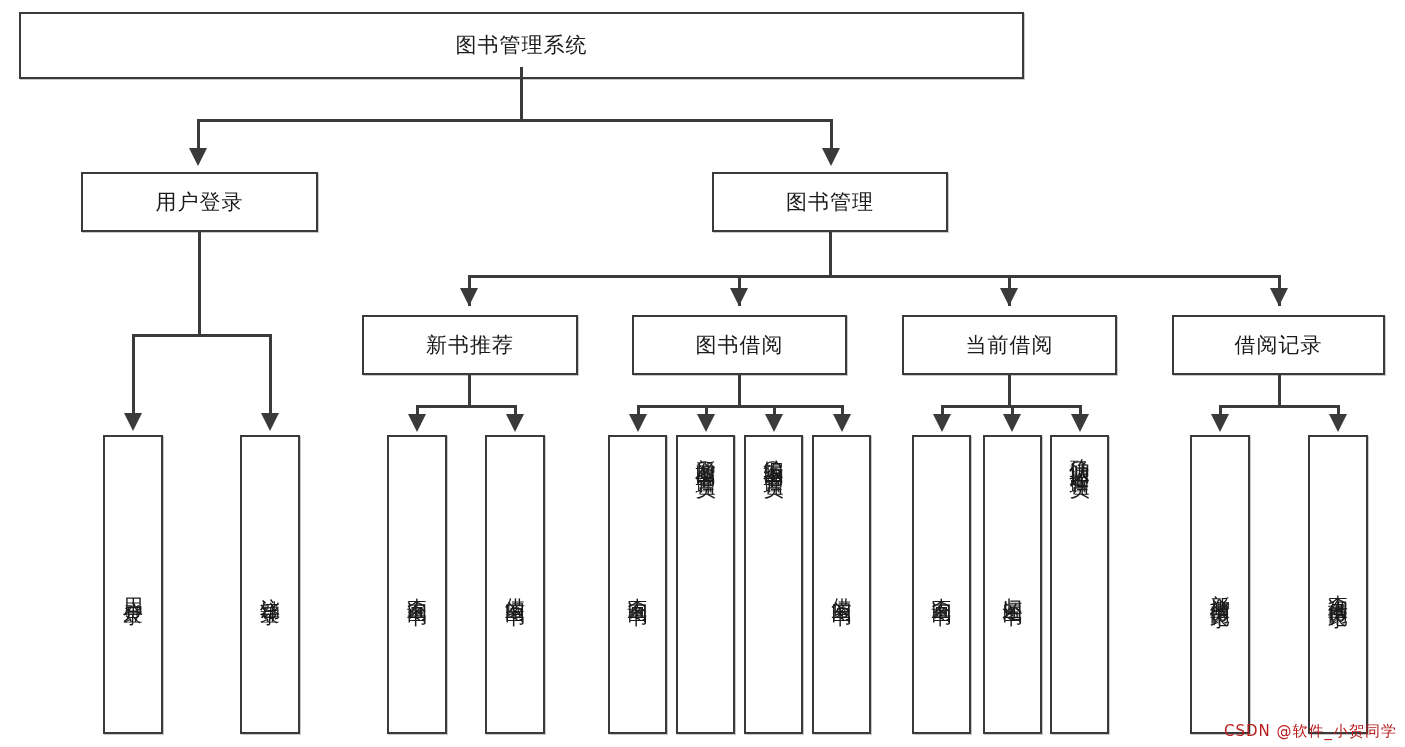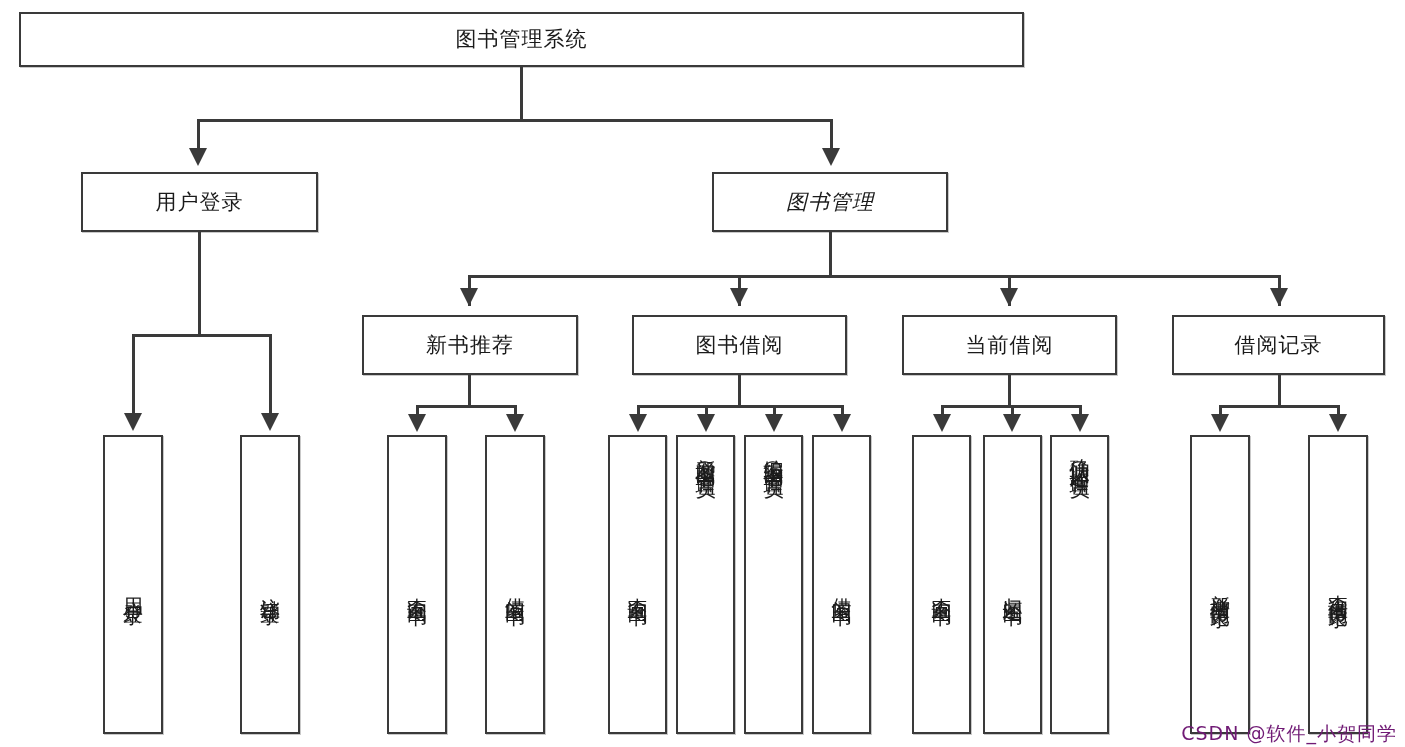--- a/index.html
+++ b/index.html
@@ -60,7 +60,7 @@
 
 <div id="canvas">
 
-  <div class="node root h" style="left:19px;top:12px;width:1005px;height:55px;">
+  <div class="node root h" style="left:19px;top:12px;width:1005px;height:67px;">
     <span class="lbl">图书管理系统</span>
   </div>
 

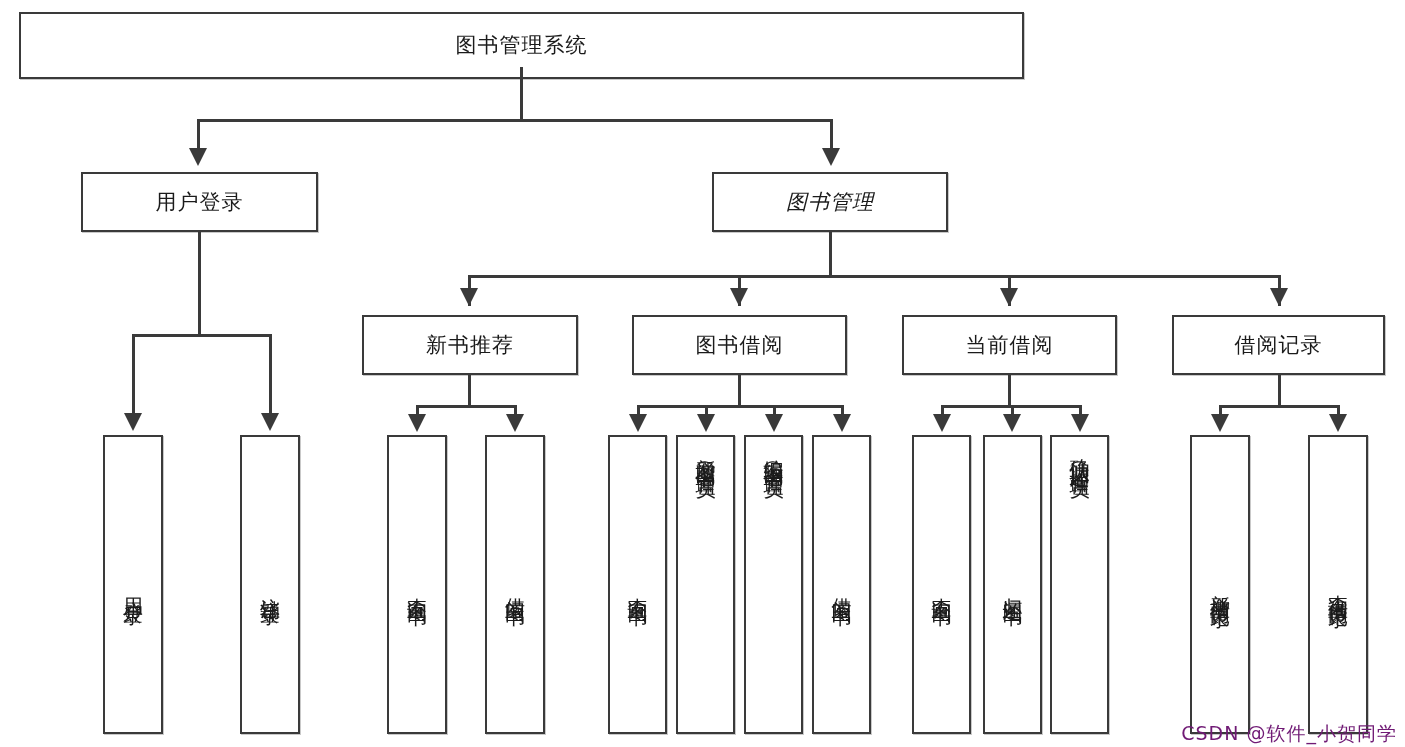--- a/index.html
+++ b/index.html
@@ -75,7 +75,7 @@
   <div class="node h" style="left:81px;top:172px;width:237px;height:60px;">
     <span class="lbl">用户登录</span>
   </div>
-  <div class="node h" style="left:712px;top:172px;width:236px;height:60px;font-style:italic;">
+  <div class="node h" style="left:712px;top:172px;width:236px;height:60px;">
     <span class="lbl">图书管理</span>
   </div>
 

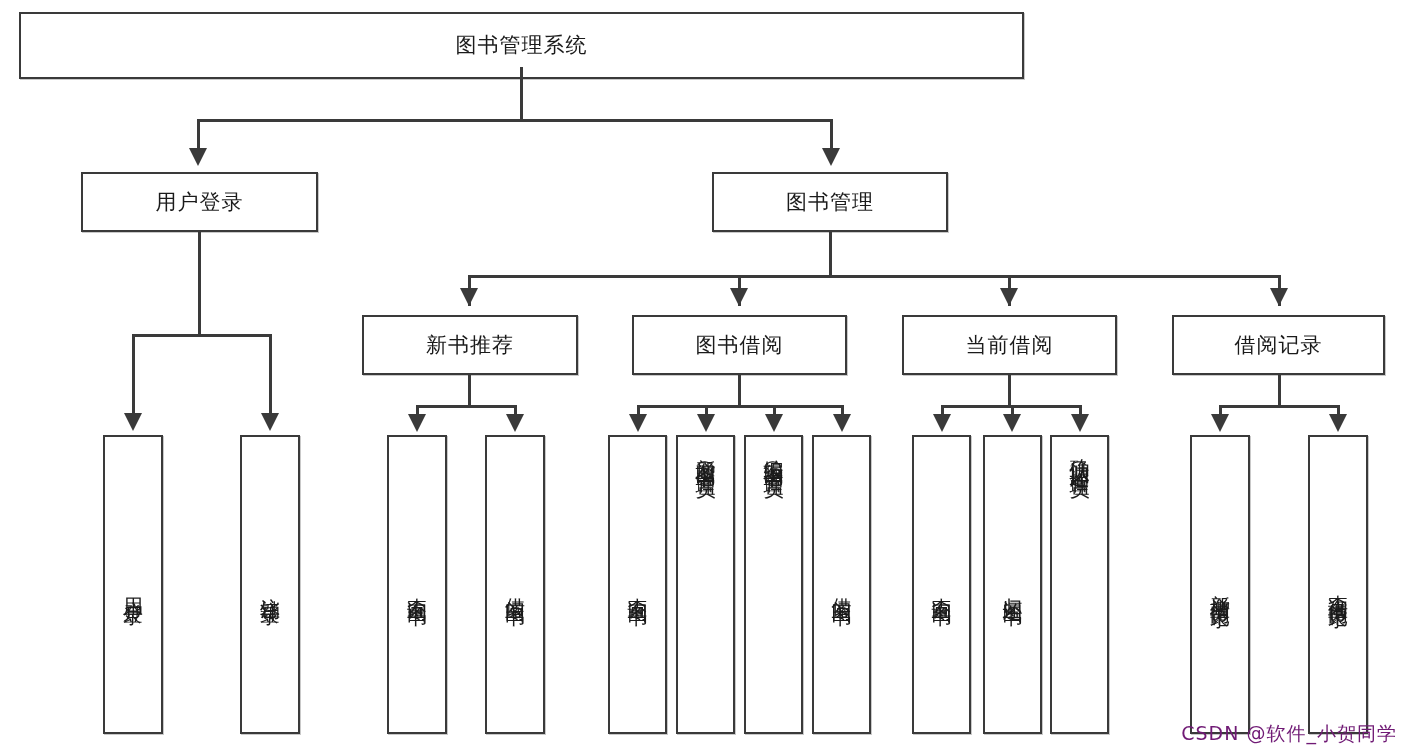--- a/index.html
+++ b/index.html
@@ -47,9 +47,9 @@
   .watermark{
     position:absolute;
     right:8px;
-    bottom:0;
-    font-size:19px;
-    color:#701a75;
+    bottom:6px;
+    font-size:15px;
+    color:#b91c1c;
     letter-spacing:1px;
     white-space:nowrap;
     pointer-events:none;

